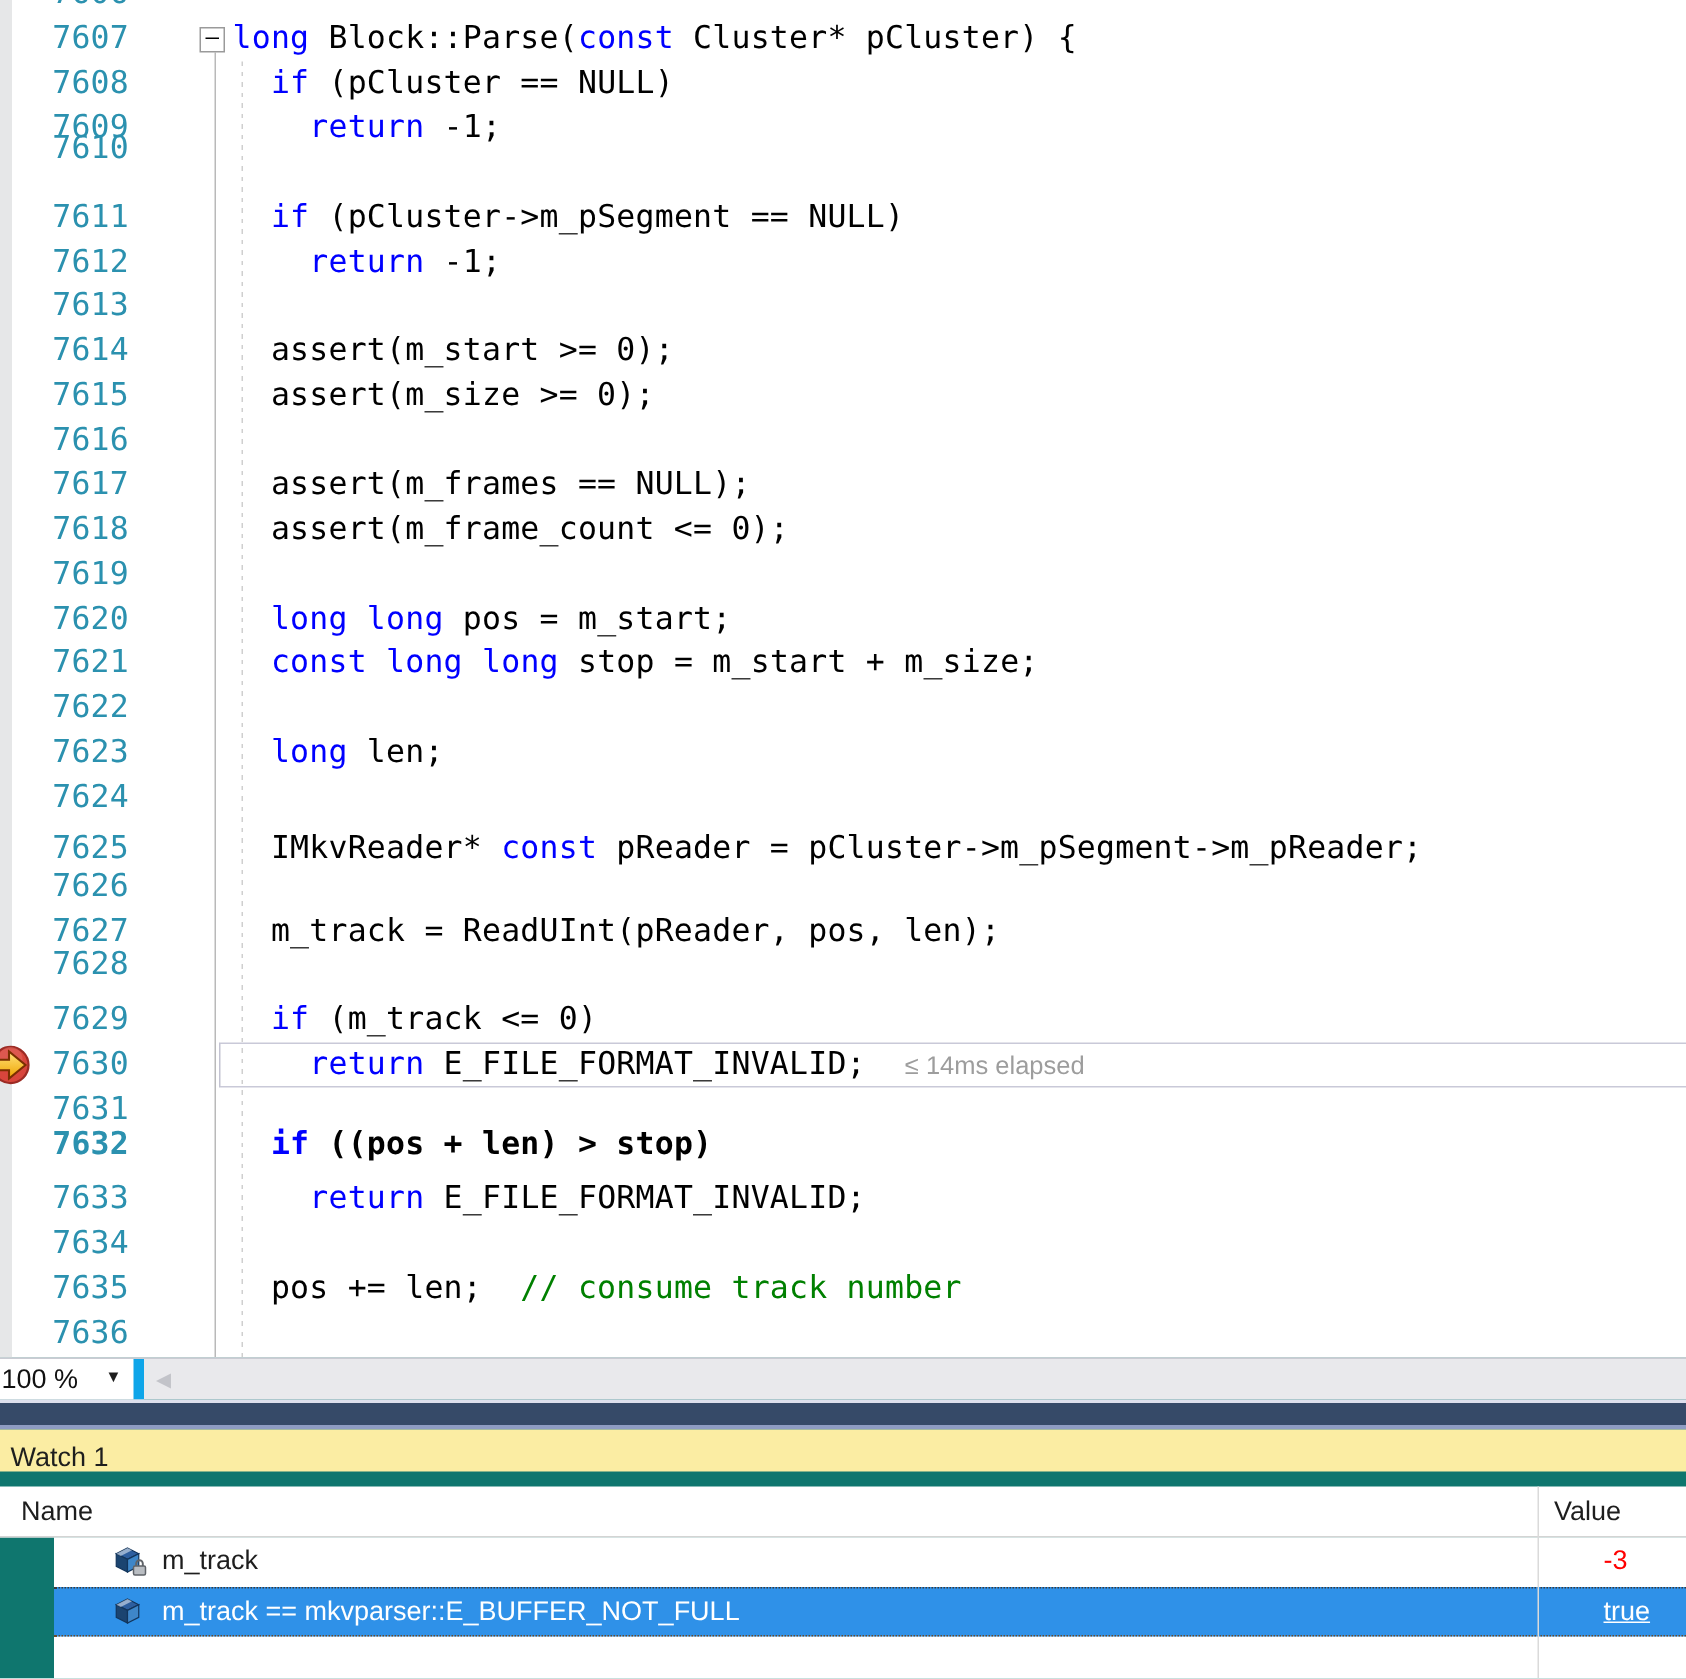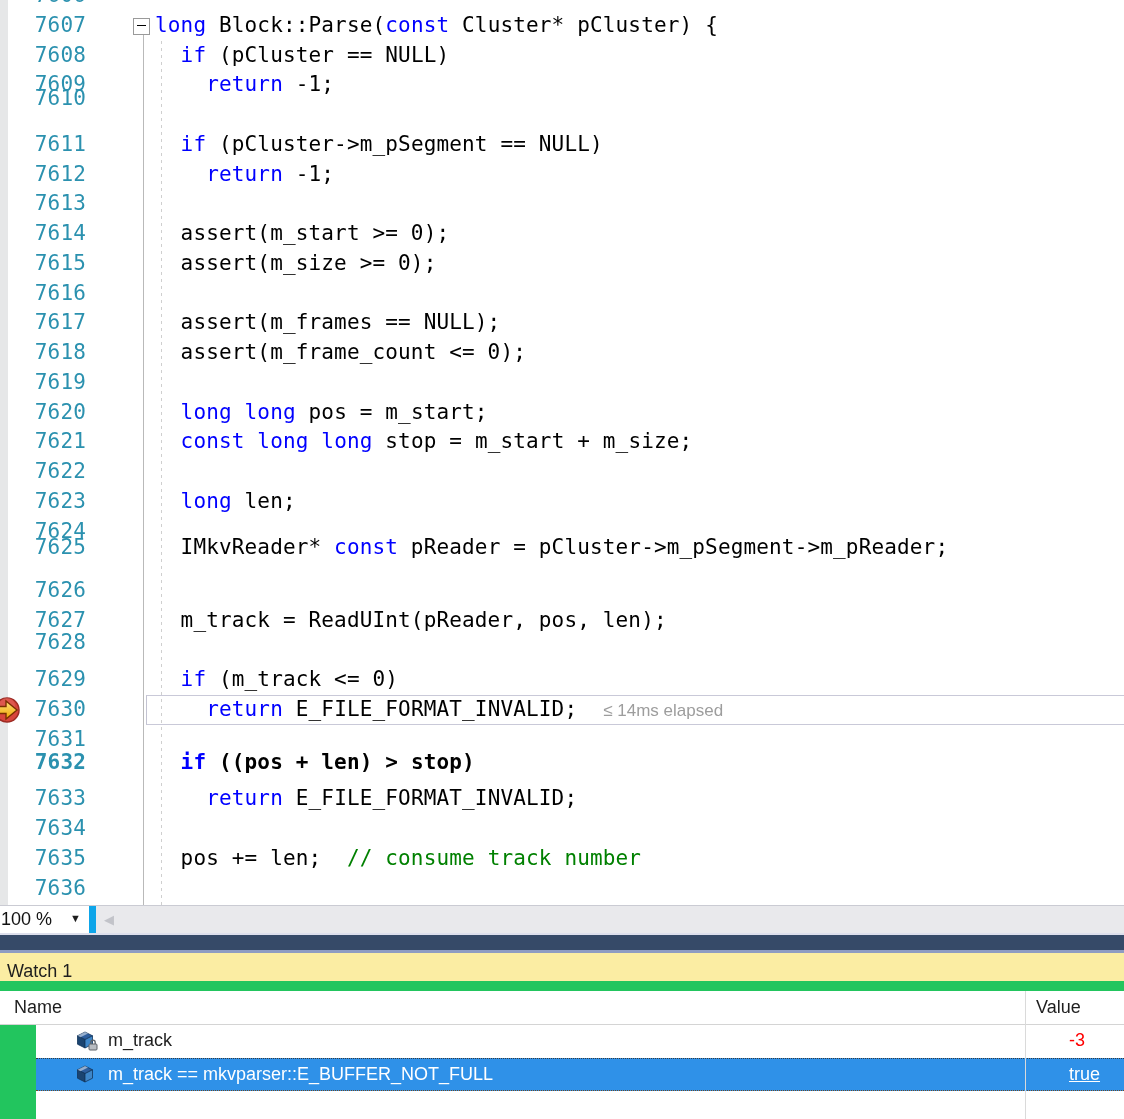--- a/index.html
+++ b/index.html
@@ -3,7 +3,7 @@
 <meta charset="utf-8">
 <style>
   html,body{margin:0;padding:0;background:#fff;}
-  #root{position:relative;width:1124px;height:1119px;overflow:hidden;background:#22c55e;
+  #root{position:relative;width:1124px;height:1119px;overflow:hidden;background:#0f766e;
         font-family:"Liberation Sans",sans-serif;}
   
   #editor{position:absolute;left:0;top:0;width:1124px;height:905px;overflow:hidden;background:#fff;}

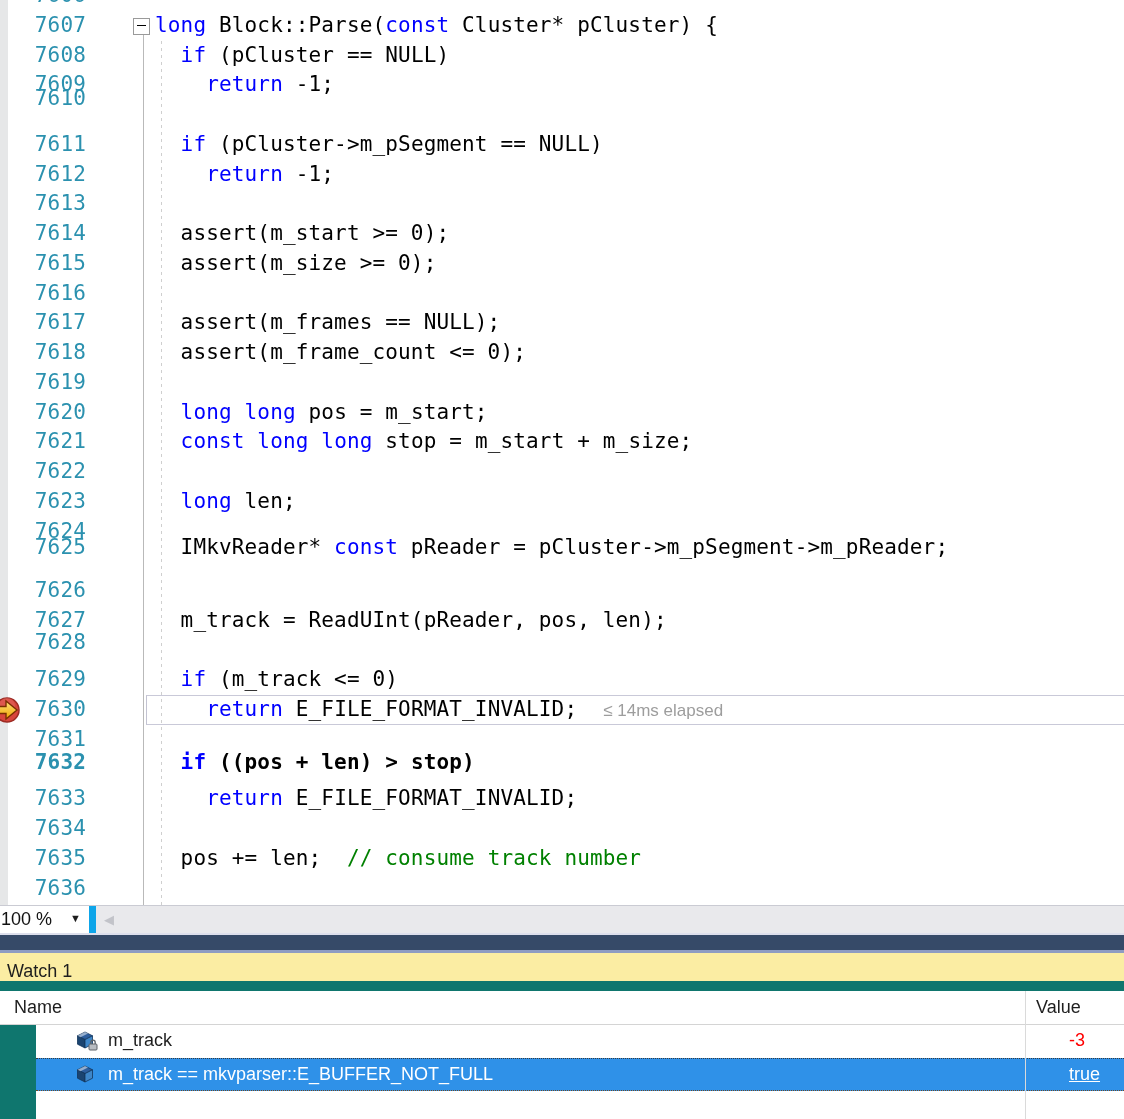--- a/index.html
+++ b/index.html
@@ -82,7 +82,7 @@
         <div class="line" style="top: 457px;"><span class="ln">7622</span><span class="code"></span></div>
         <div class="line" style="top: 486.75px;"><span class="ln">7623</span><span class="code"><span class="tk-pl">  </span><span class="tk-kw">long</span><span class="tk-pl"> len;</span></span></div>
         <div class="line" style="top: 516.5px;"><span class="ln">7624</span><span class="code"></span></div>
-        <div class="line" style="top: 533px; text-decoration: underline;"><span class="ln">7625</span><span class="code"><span class="tk-pl">  IMkvReader* </span><span class="tk-kw">const</span><span class="tk-pl"> pReader = pCluster-&gt;m_pSegment-&gt;m_pReader;</span></span></div>
+        <div class="line" style="top: 551px; text-decoration: underline;"><span class="ln">7625</span><span class="code"><span class="tk-pl">  IMkvReader* </span><span class="tk-kw">const</span><span class="tk-pl"> pReader = pCluster-&gt;m_pSegment-&gt;m_pReader;</span></span></div>
         <div class="line" style="top: 576px;"><span class="ln">7626</span><span class="code"></span></div>
         <div class="line" style="top: 605.75px;"><span class="ln">7627</span><span class="code"><span class="tk-pl">  m_track = ReadUInt(pReader, pos, len);</span></span></div>
         <div class="line" style="top: 628px;"><span class="ln">7628</span><span class="code"></span></div>

